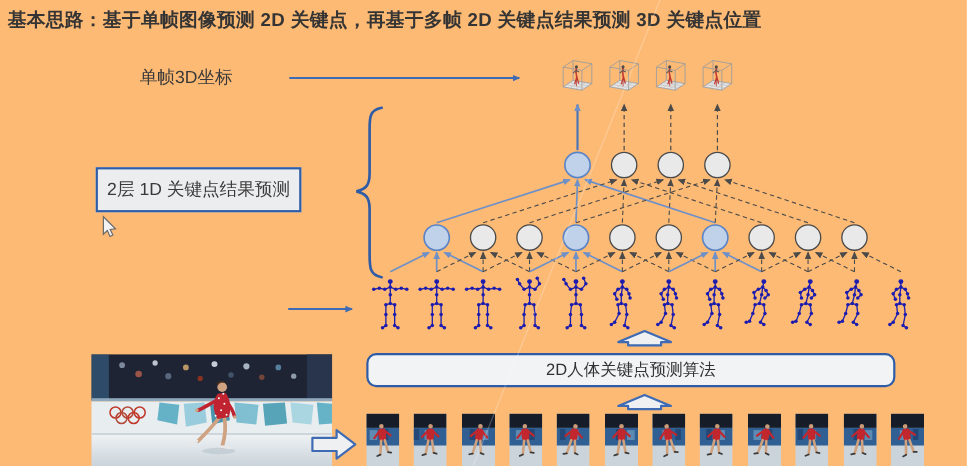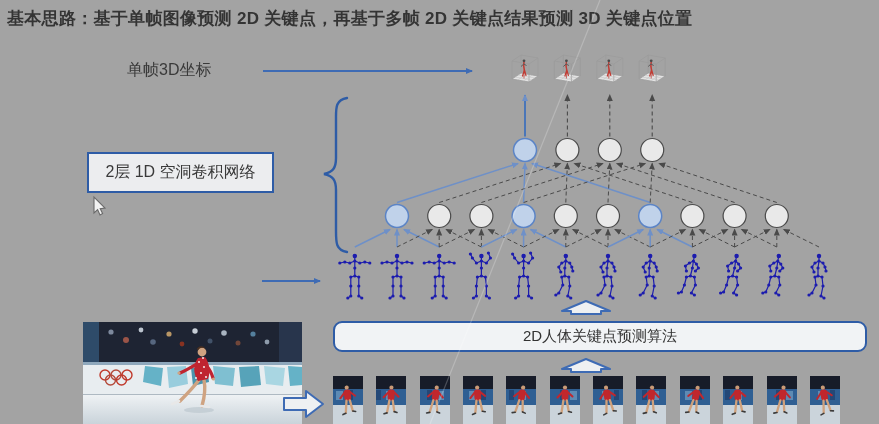--- a/index.html
+++ b/index.html
@@ -5,7 +5,7 @@
   html,body { margin:0; padding:0; background:#ecedef; }
   .stage {
     position:relative; width:879px; height:424px; overflow:hidden;
-    background:#a3a3a3; font-family:"Liberation Sans", sans-serif;
+    background:#fdba74; font-family:"Liberation Sans", sans-serif;
   }
   .title {
     position:absolute; left:7px; top:7px; font-size:17px; font-weight:bold;

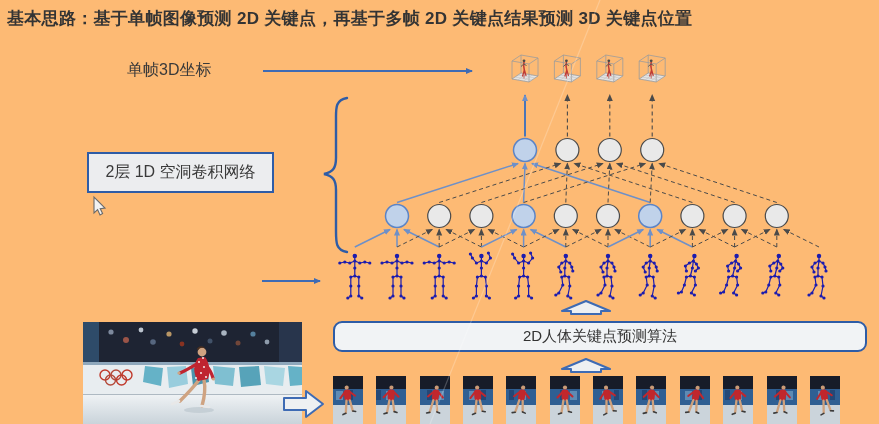--- a/index.html
+++ b/index.html
@@ -36,7 +36,7 @@
   <div class="lbl" id="label-3d">单帧3D坐标</div>
 
   <div class="outline-box" id="conv-box">
-    <span>2层 1D 空洞卷积网络</span>
+    <span>2层 1D 关键点结果预测</span>
   </div>
 
 

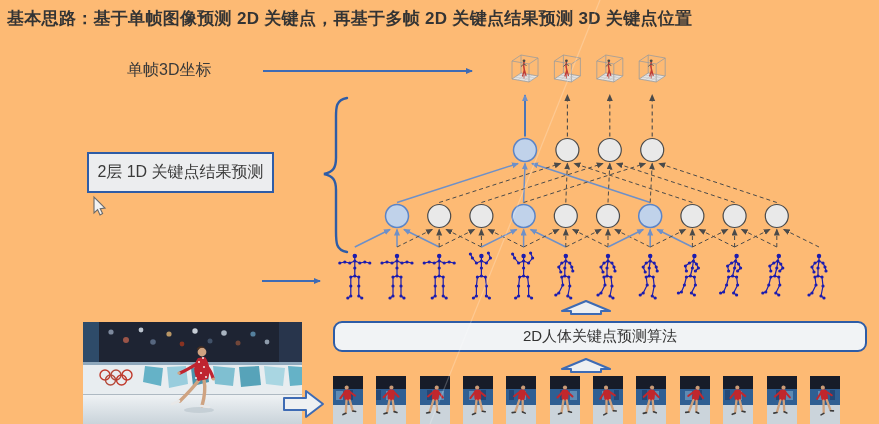--- a/index.html
+++ b/index.html
@@ -20,7 +20,7 @@
     color:#3a3a3a; white-space:nowrap;
   }
   #conv-box  { left:87px;  top:152px; width:187px; height:41px; font-size:16px; background:#ecedef; }
-  #algo-box  { left:333px; top:321px; width:534px; height:31px; font-size:15px;
+  #algo-box  { left:333px; top:321px; width:481px; height:31px; font-size:15px;
                border-radius:9px; background:#f1f3f5; color:#323232; }
   #photo { position:absolute; left:83px; top:322px; width:219px; height:102px; }
   .frame { position:absolute; top:376px; width:30px; height:48px; }

